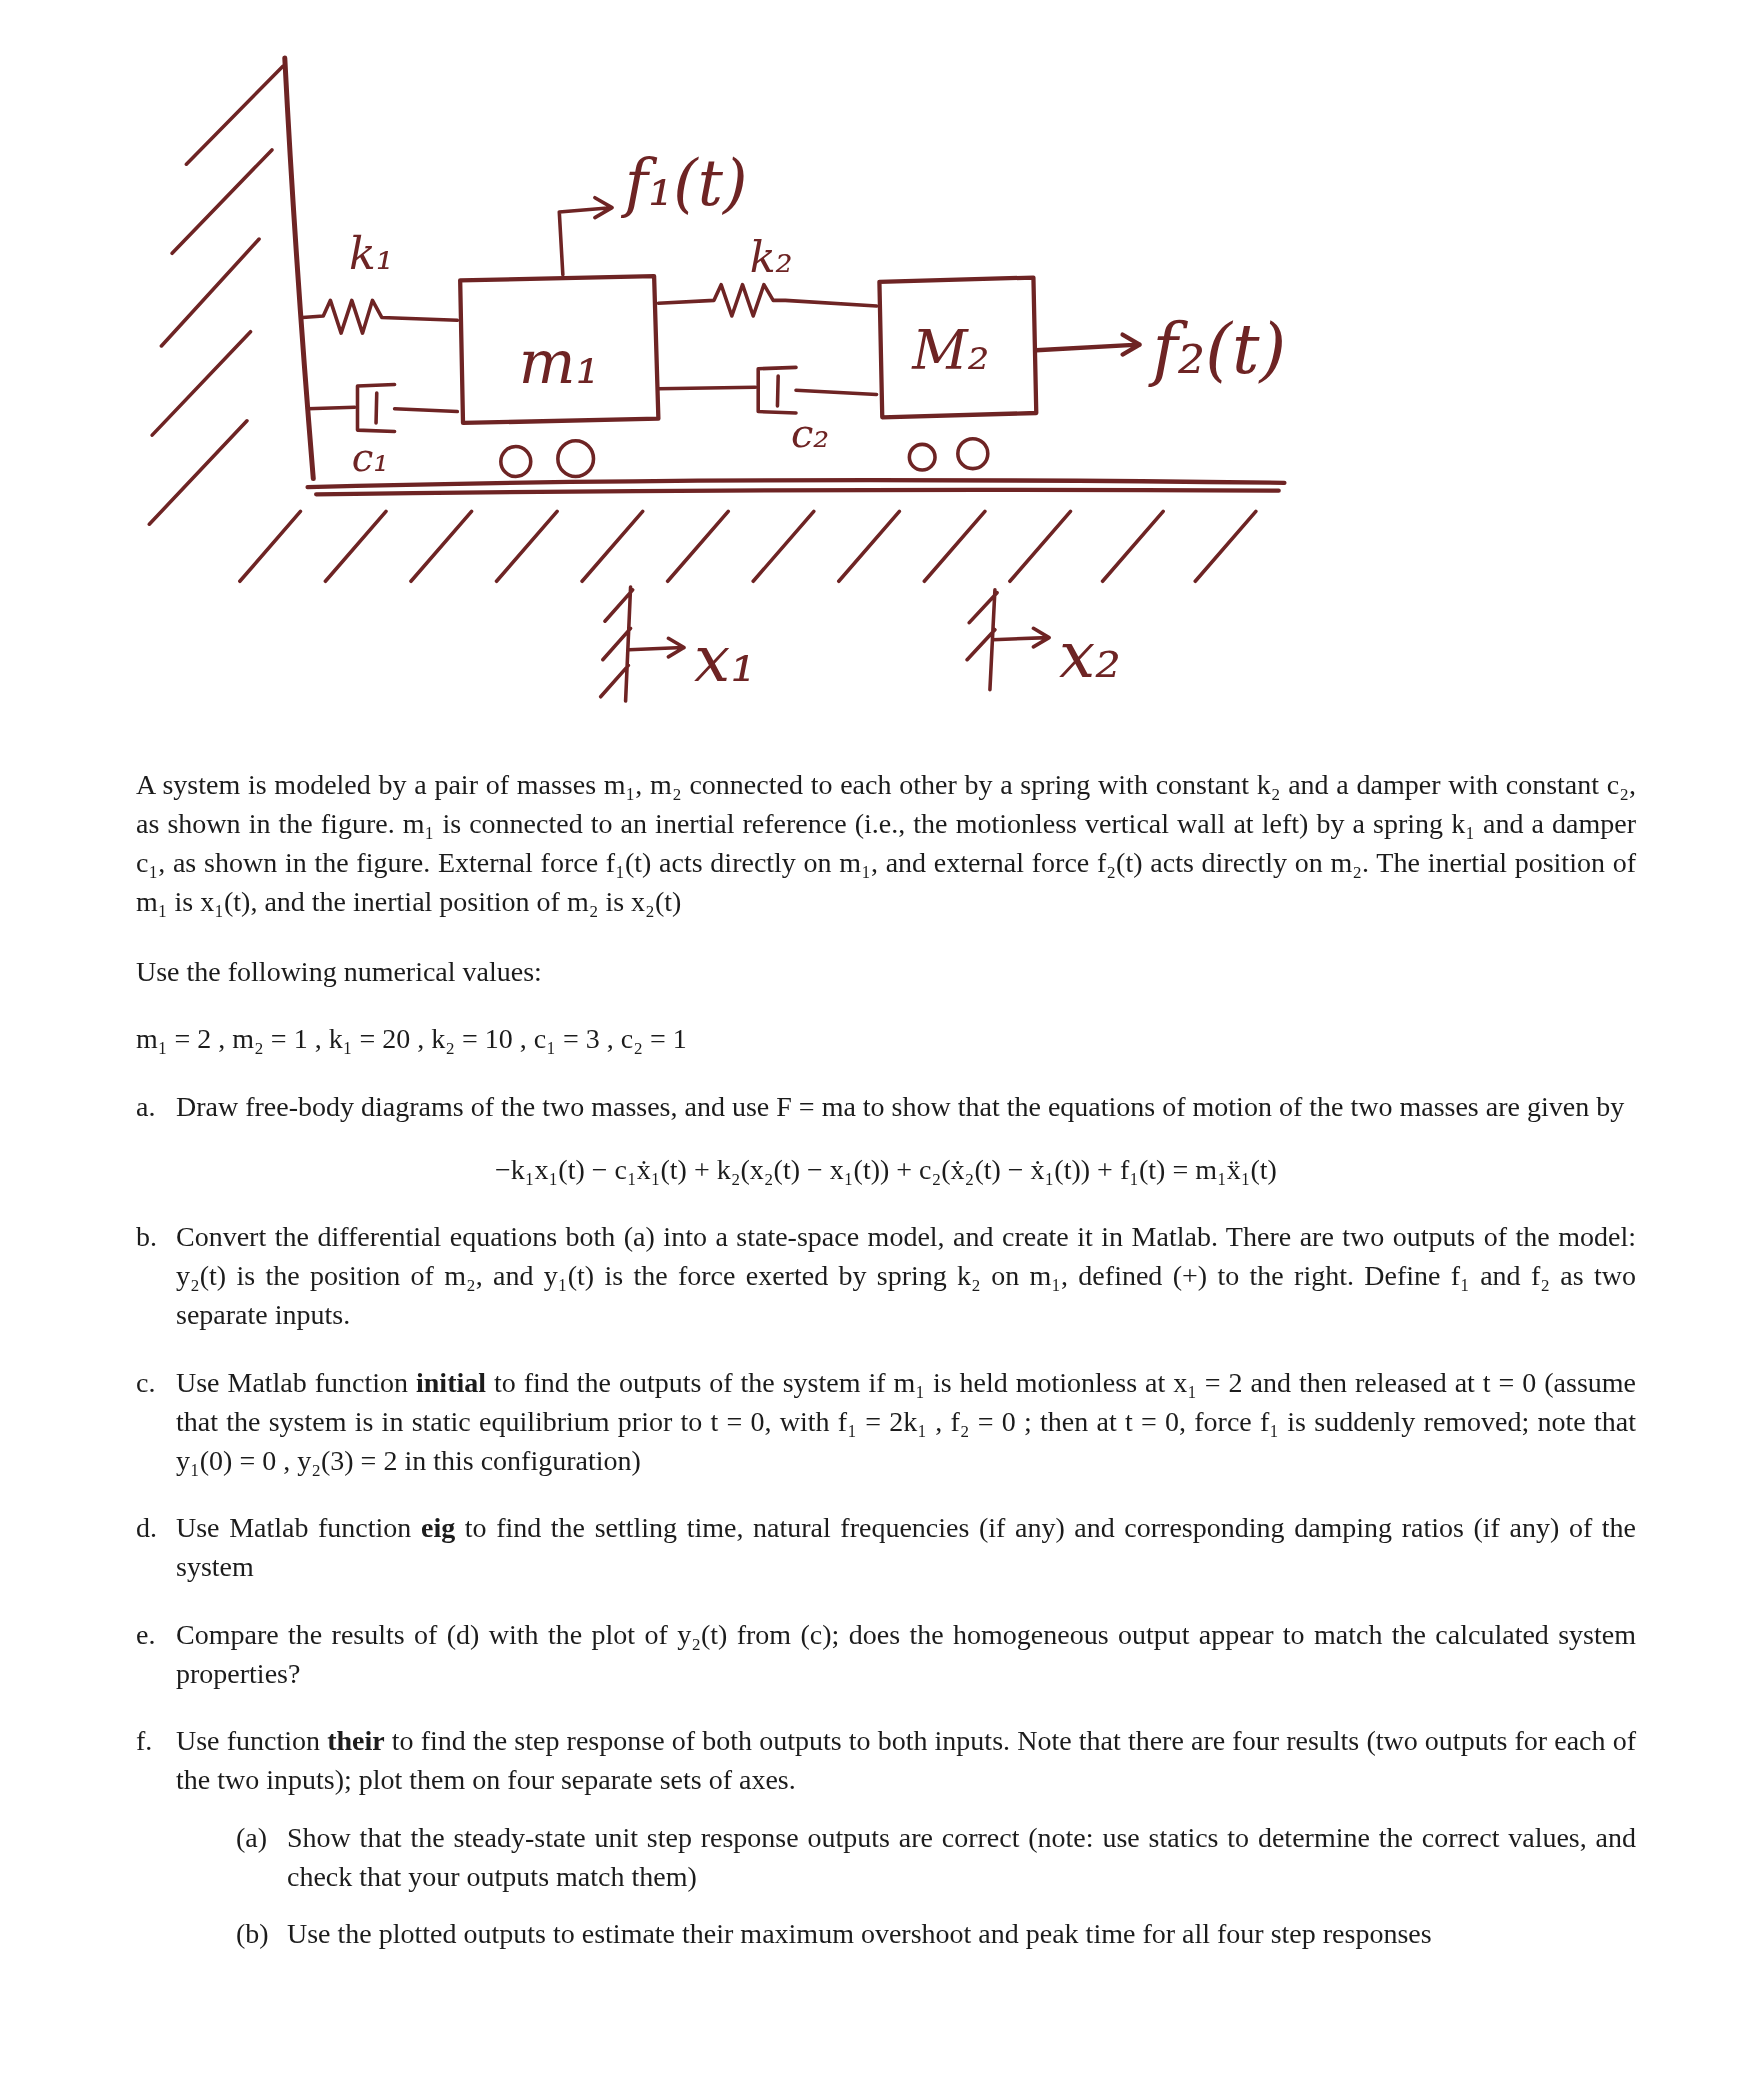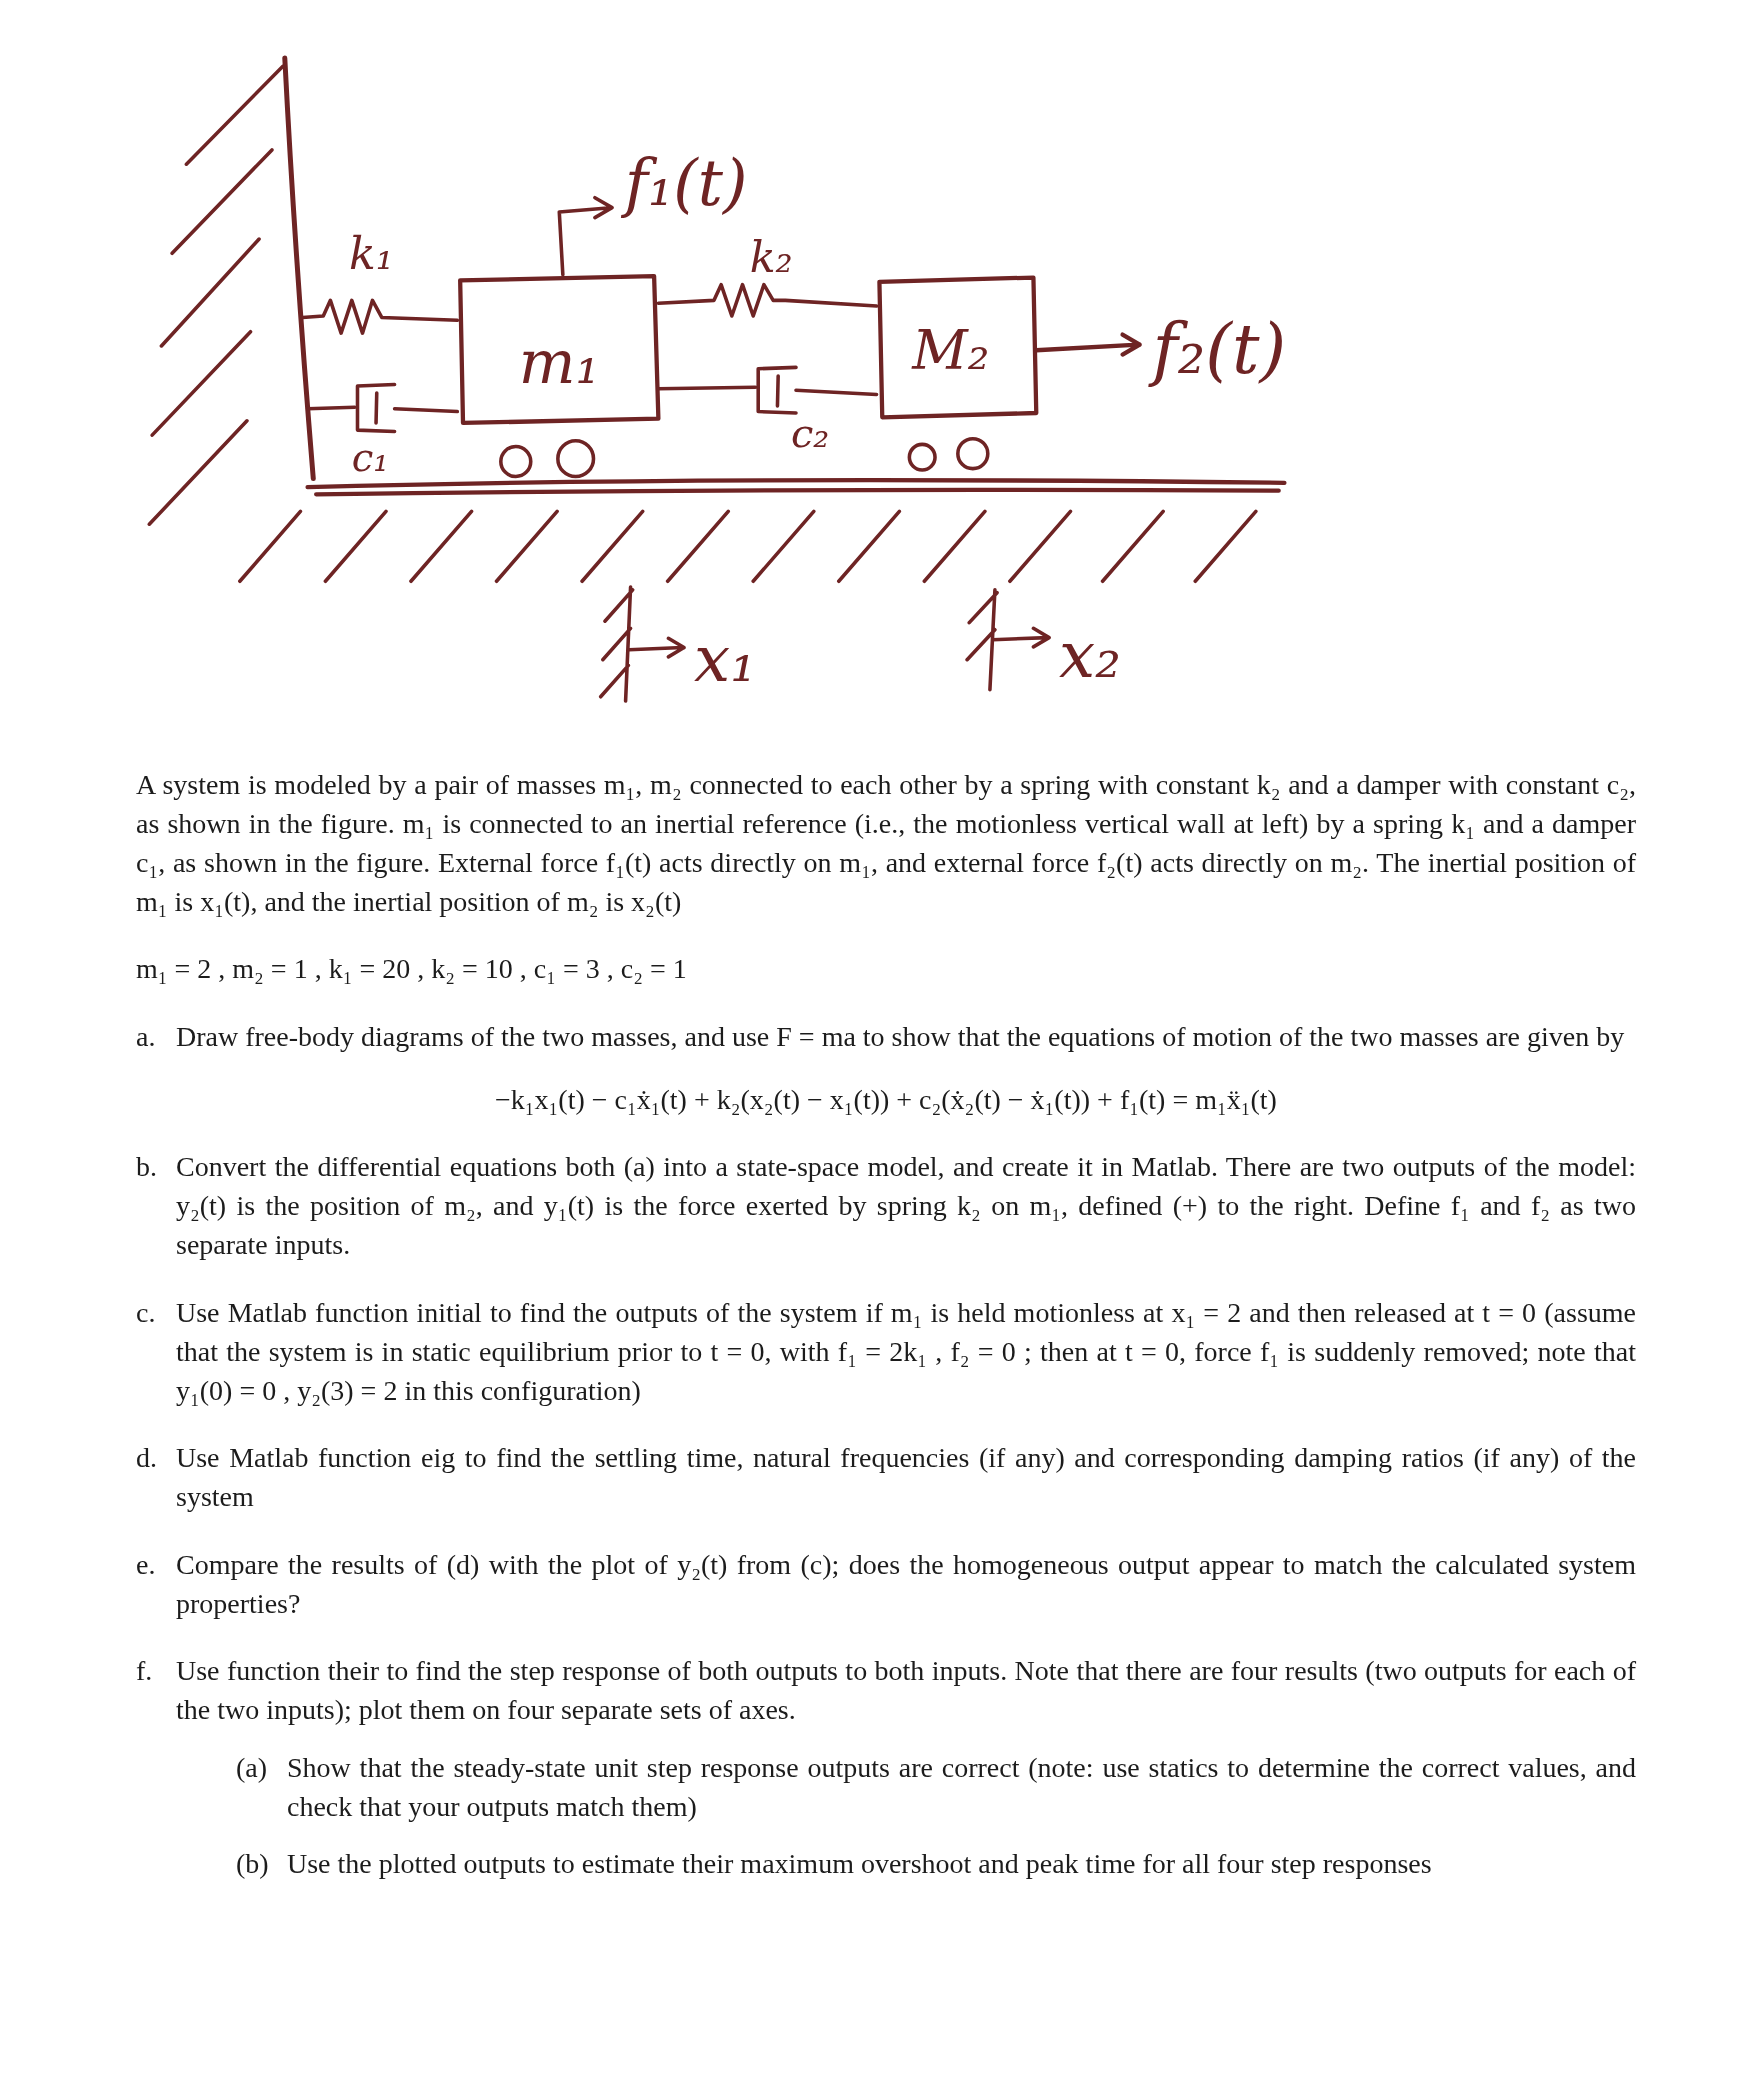--- a/index.html
+++ b/index.html
@@ -106,6 +106,7 @@
 
     <p class="intro-paragraph">A system is modeled by a pair of masses m₁, m₂ connected to each other by a spring with constant k₂ and a damper with constant c₂, as shown in the figure. m₁ is connected to an inertial reference (i.e., the motionless vertical wall at left) by a spring k₁ and a damper c₁, as shown in the figure. External force f₁(t) acts directly on m₁, and external force f₂(t) acts directly on m₂. The inertial position of m₁ is x₁(t), and the inertial position of m₂ is x₂(t)</p>
 
+    <p class="values-heading">Use the following numerical values:</p>
 
     <p class="values-line">m₁ = 2 , m₂ = 1 , k₁ = 20 , k₂ = 10 , c₁ = 3 , c₂ = 1</p>
 

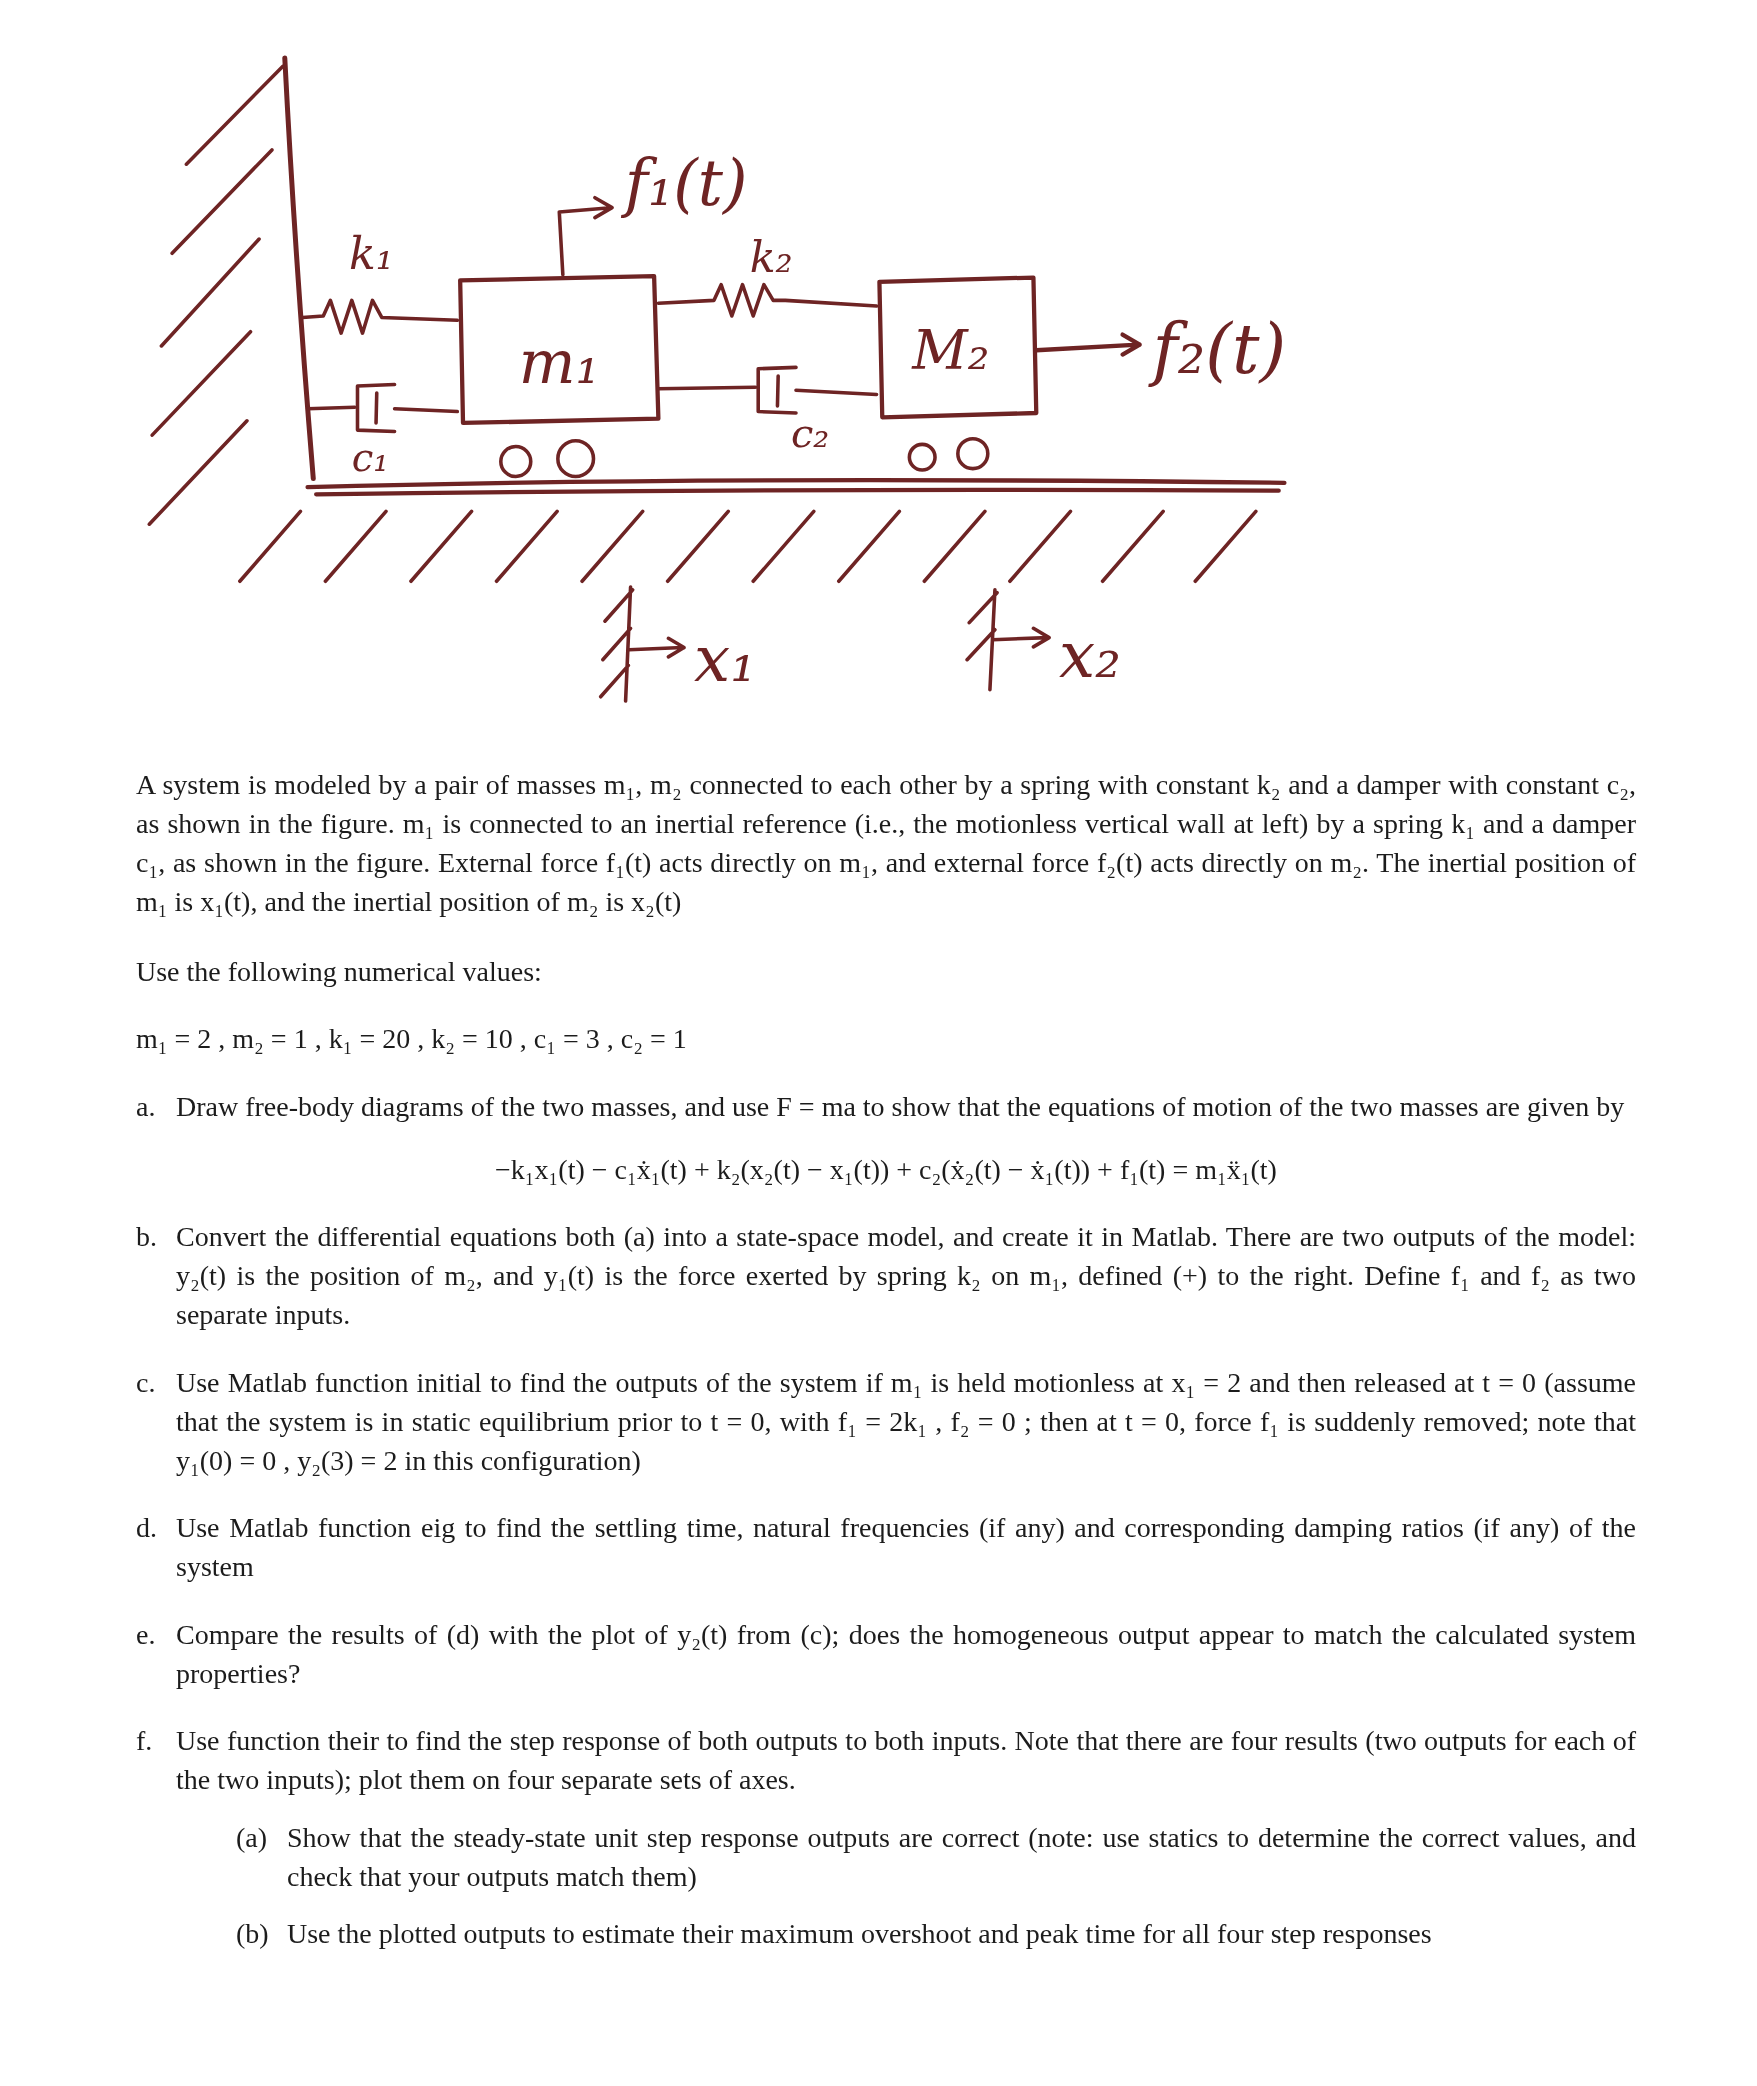--- a/index.html
+++ b/index.html
@@ -54,7 +54,7 @@
   .subitem .marker {
     flex: 0 0 51px;
   }
-  .kw { font-weight: normal; }
+  .kw { font-weight: bold; }
   .sketch-labels {
     font-family: "DejaVu Serif", serif;
     font-style: italic;

